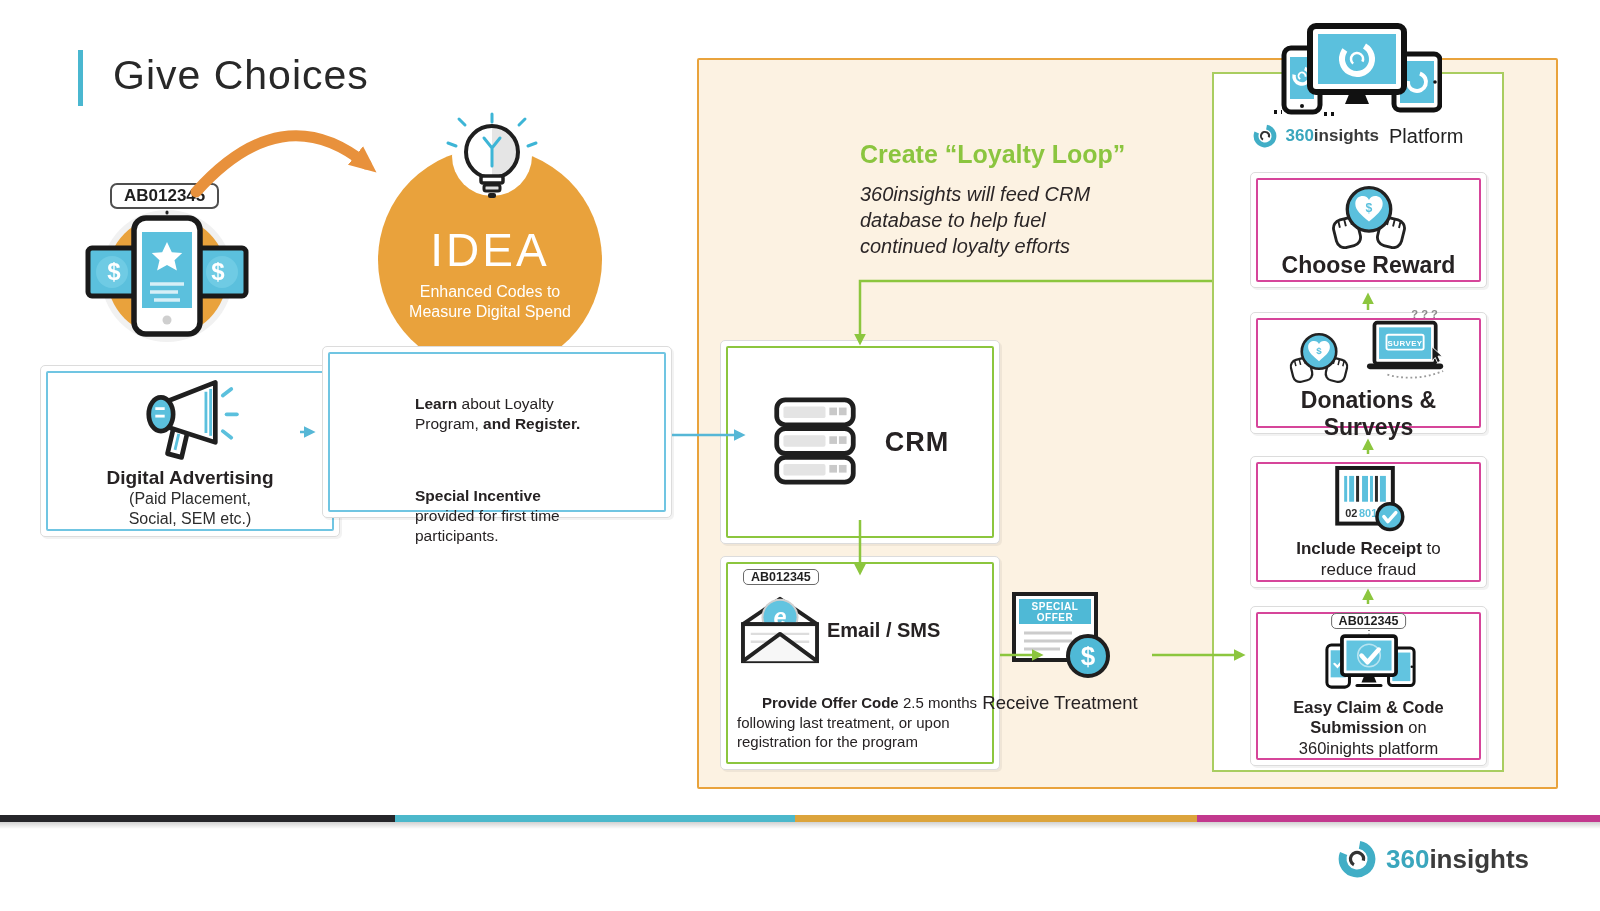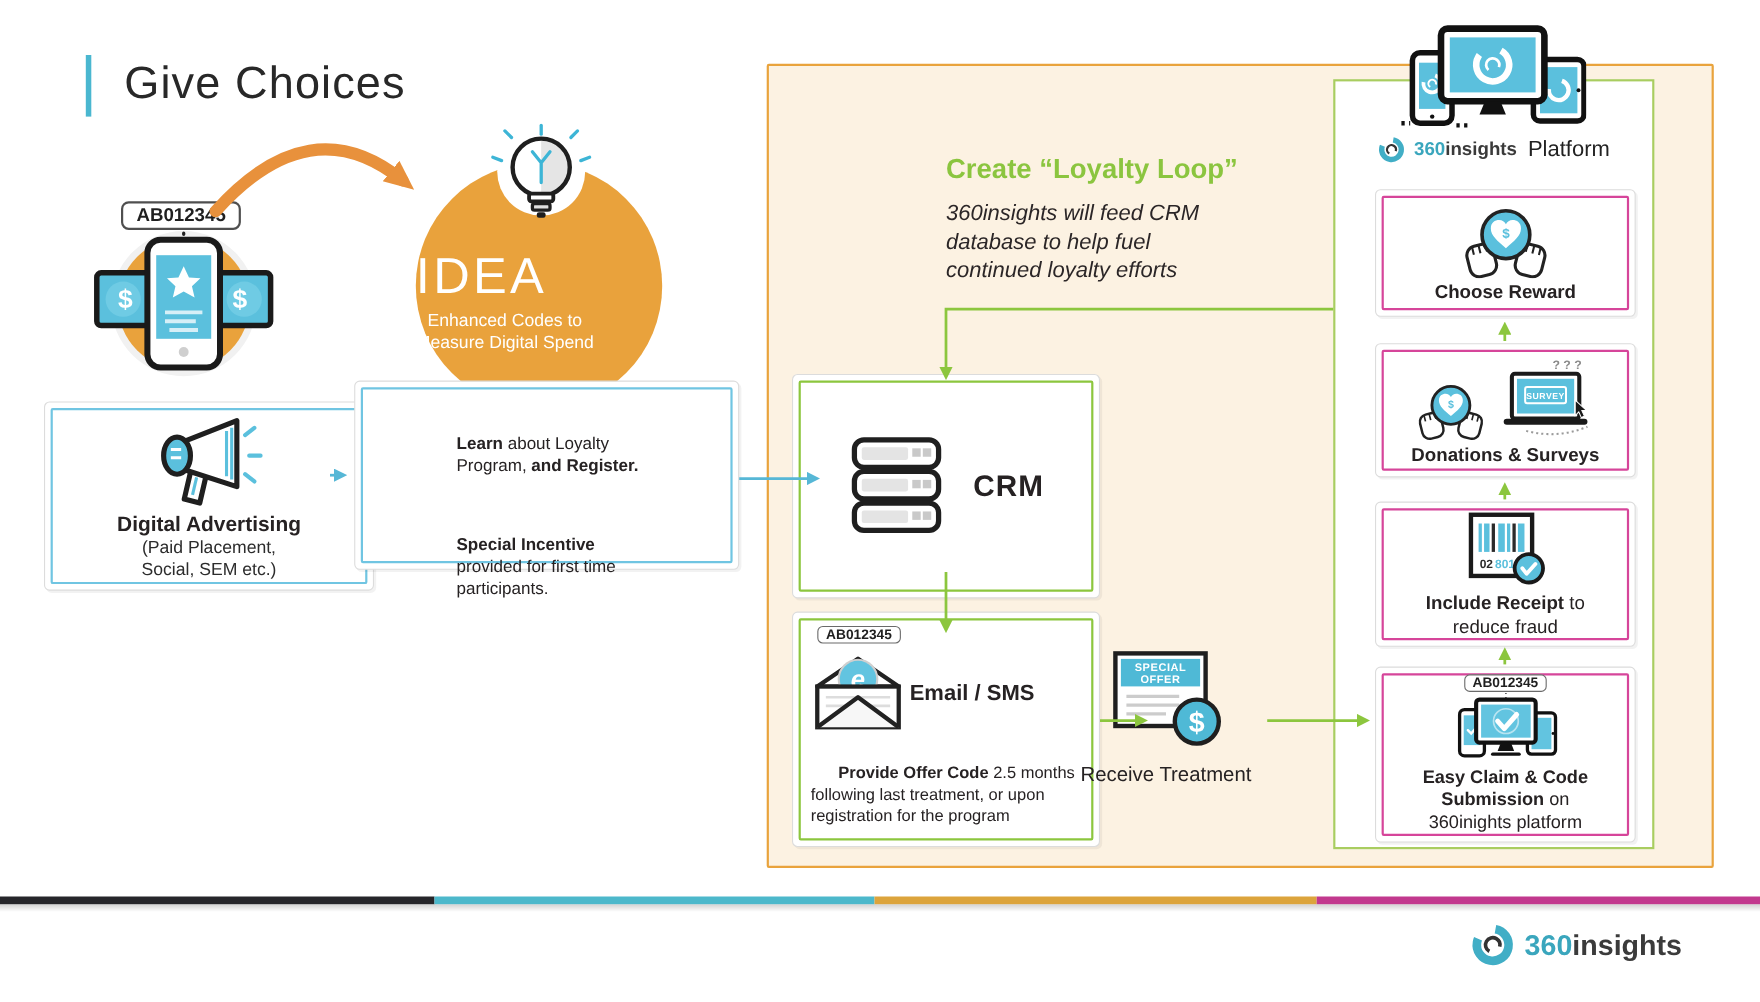--- a/index.html
+++ b/index.html
@@ -19,7 +19,7 @@
 
   
   .idea-circle { position:absolute; left:378px; top:148px; width:224px; height:224px; border-radius:50%; background:#e9a23c; z-index:1;
-    display:flex; flex-direction:column; align-items:flex-start; justify-content:flex-start; padding-top:78px; text-align:center; }
+    display:flex; flex-direction:column; align-items:center; justify-content:flex-start; padding-top:78px; text-align:center; }
   .idea-title { font-size:46px; font-weight:400; color:#fff; letter-spacing:3px; line-height:1.05; }
   .idea-sub { margin-top:8px; font-size:16px; color:#fff; line-height:1.25; }
   .bulb-wrap { position:absolute; left:444px; top:112px; z-index:2; }

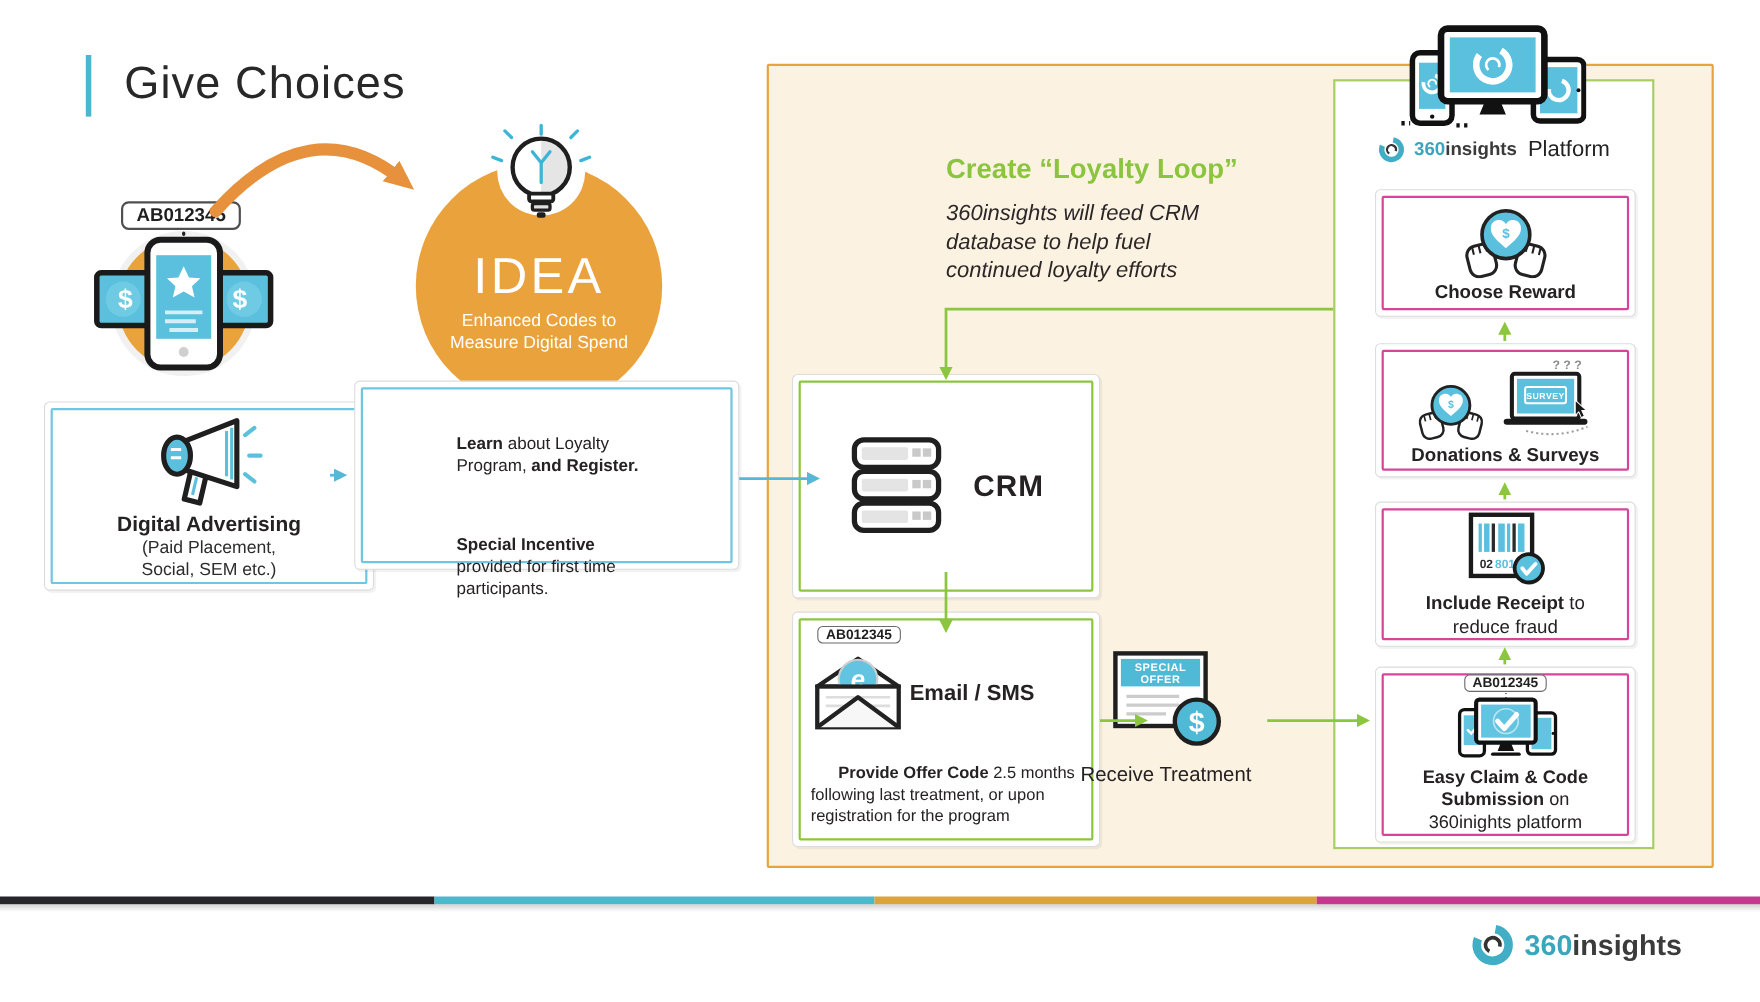--- a/index.html
+++ b/index.html
@@ -72,7 +72,7 @@
   .ds-card { left:1250px; top:312px; width:237px; height:122px; }
   .ir-card { left:1250px; top:456px; width:237px; height:132px; }
   .ec-card { left:1250px; top:606px; width:237px; height:160px; }
-  .rc-label { font-size:17px; font-weight:bold; margin-top:3px; }
+  .rc-label { font-size:23px; font-weight:bold; margin-top:3px; }
   .rc-lines { font-size:17px; line-height:1.25; margin-top:2px; }
   .ds-icons { display:flex; align-items:flex-end; gap:8px; }
   .ec-code { position:absolute; left:50%; transform:translateX(-50%); top:6px; z-index:3; }

